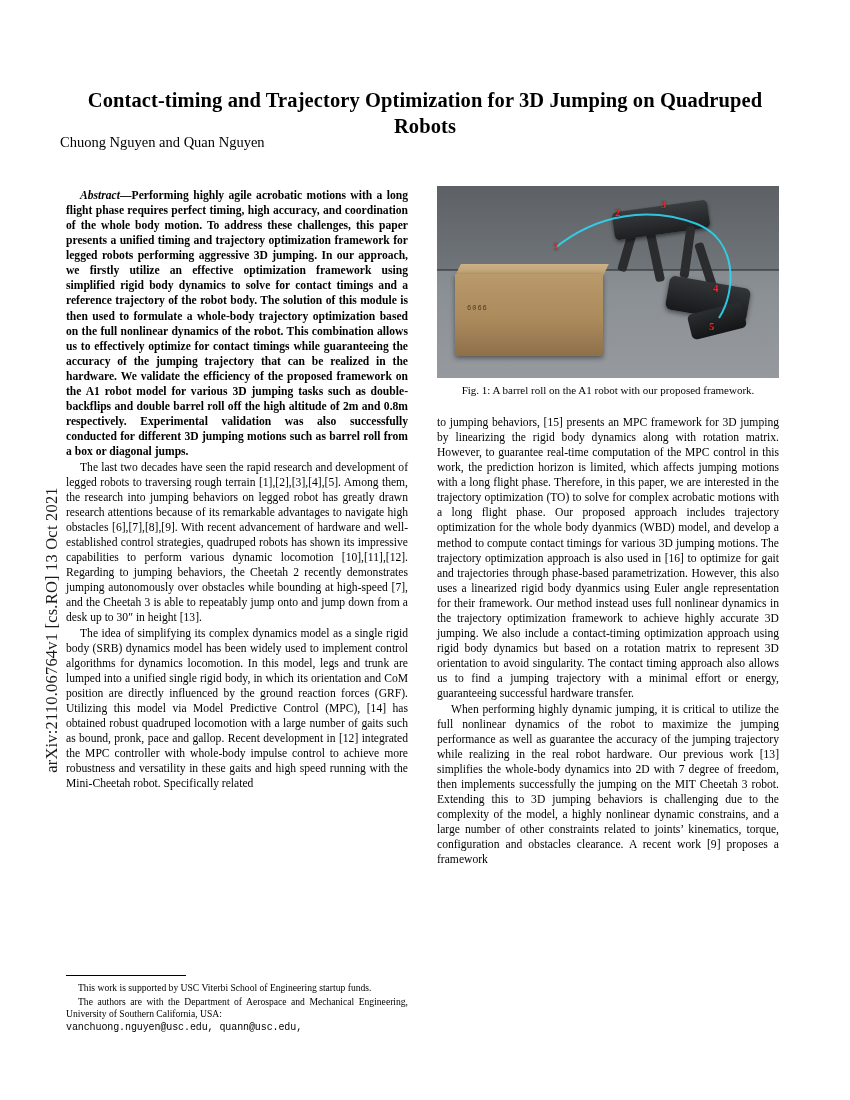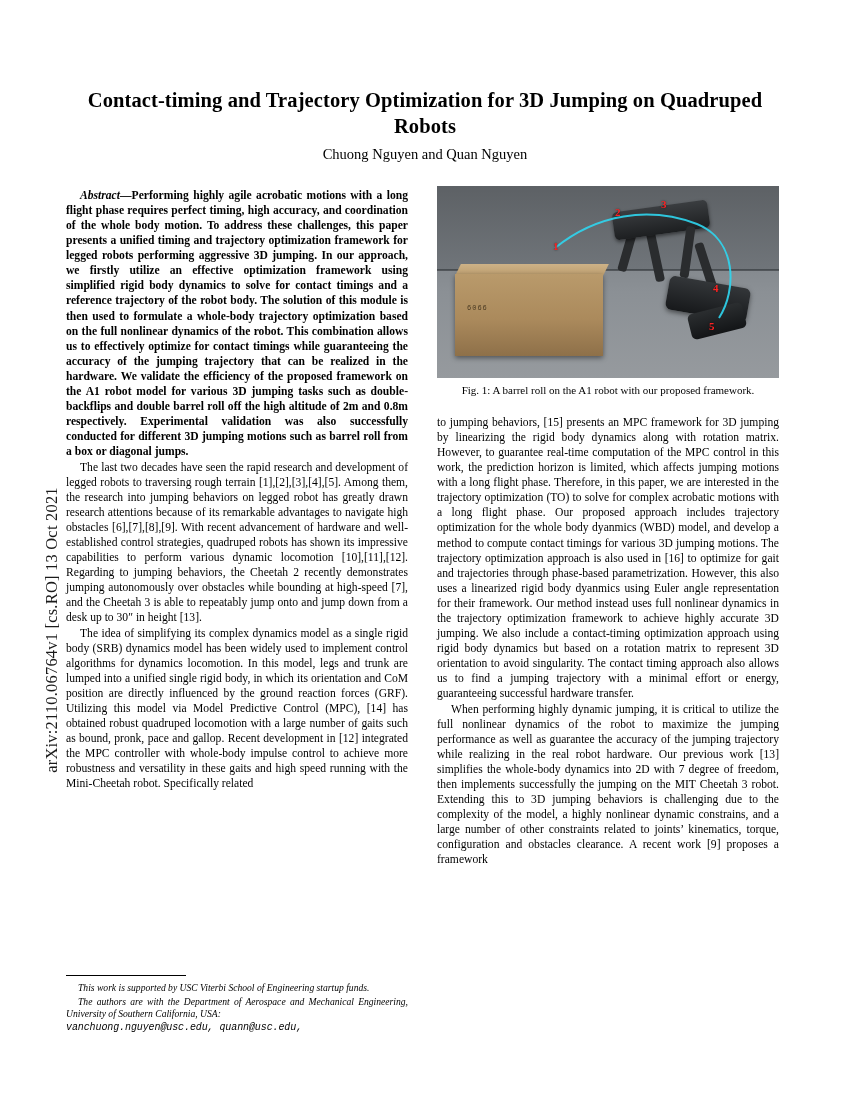--- a/index.html
+++ b/index.html
@@ -52,9 +52,8 @@
   .authors {
     position: absolute;
     left: 60px;
-    top: 146px;
+    top: 134px;
     width: 730px;
-    text-align: center;
     font-size: 14.5px;
   }
   

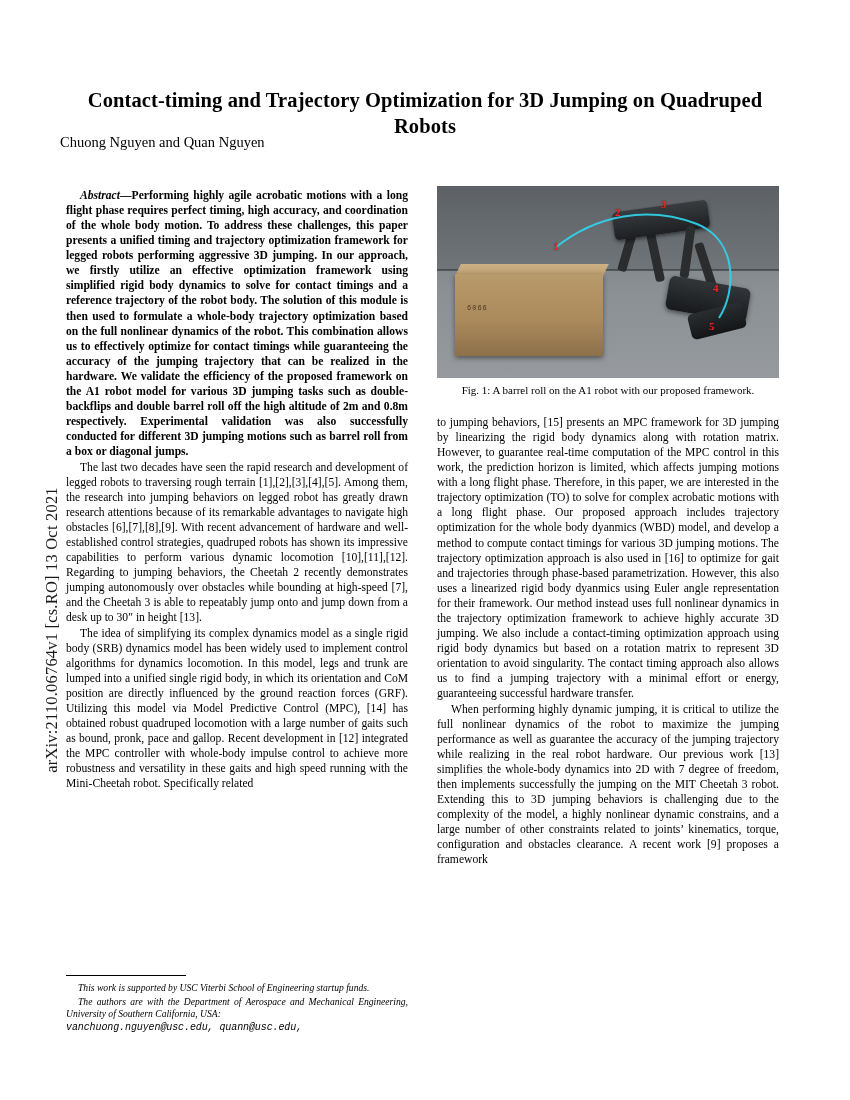--- a/index.html
+++ b/index.html
@@ -228,7 +228,6 @@
     font-size: 9.6px;
     line-height: 1.26;
     text-align: justify;
-    font-style: italic;
   }
   .footnotes p { margin: 0 0 2px 0; text-indent: 12px; }
   .mono {

